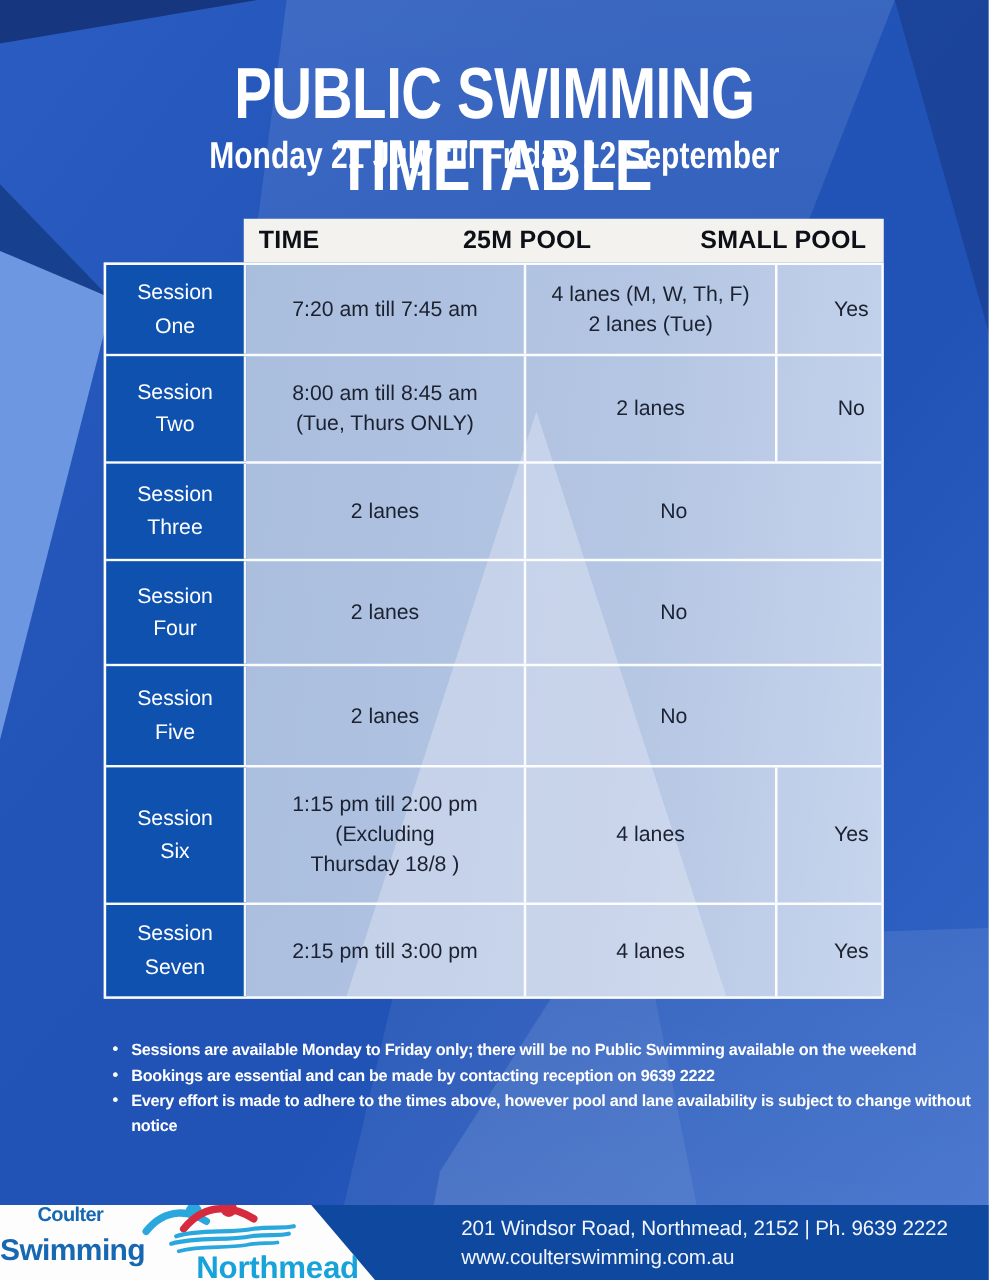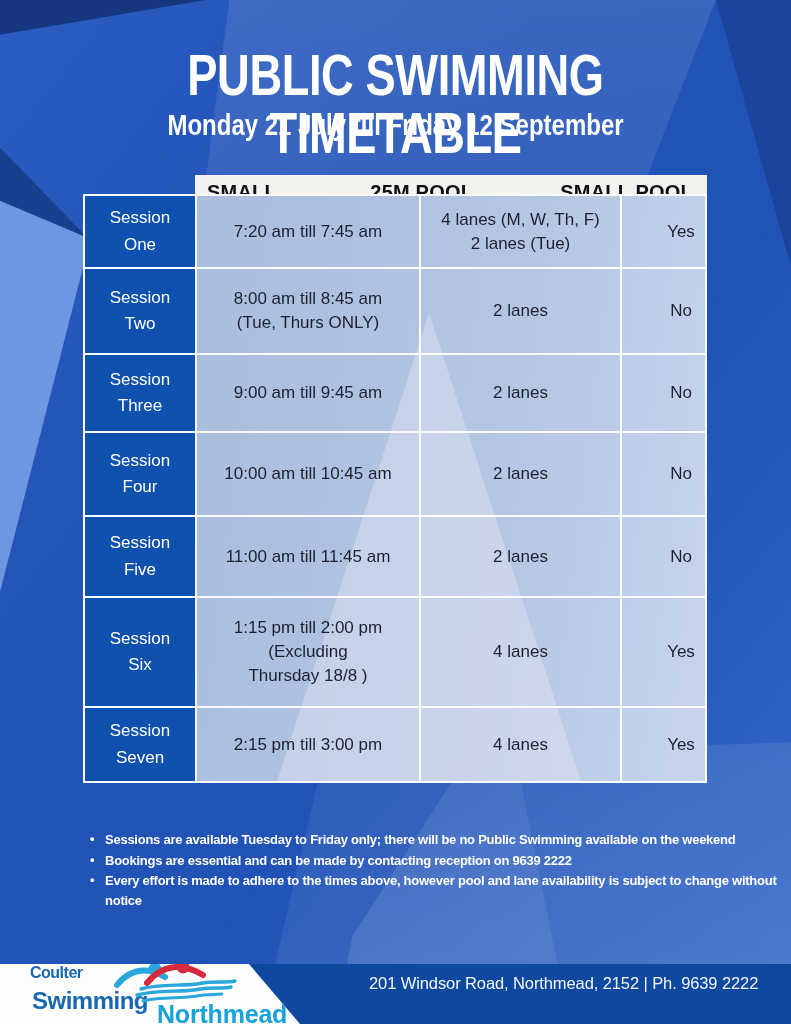--- a/index.html
+++ b/index.html
@@ -109,7 +109,7 @@
   <div class="subtitle">Monday 21 July till Friday 12 September</div>
 
   <div class="header-bar">
-    <span class="h-time">SMALL</span>
+    <span class="h-time">TIME</span>
     <span class="h-pool">25M POOL</span>
     <span class="h-small">SMALL POOL</span>
   </div>

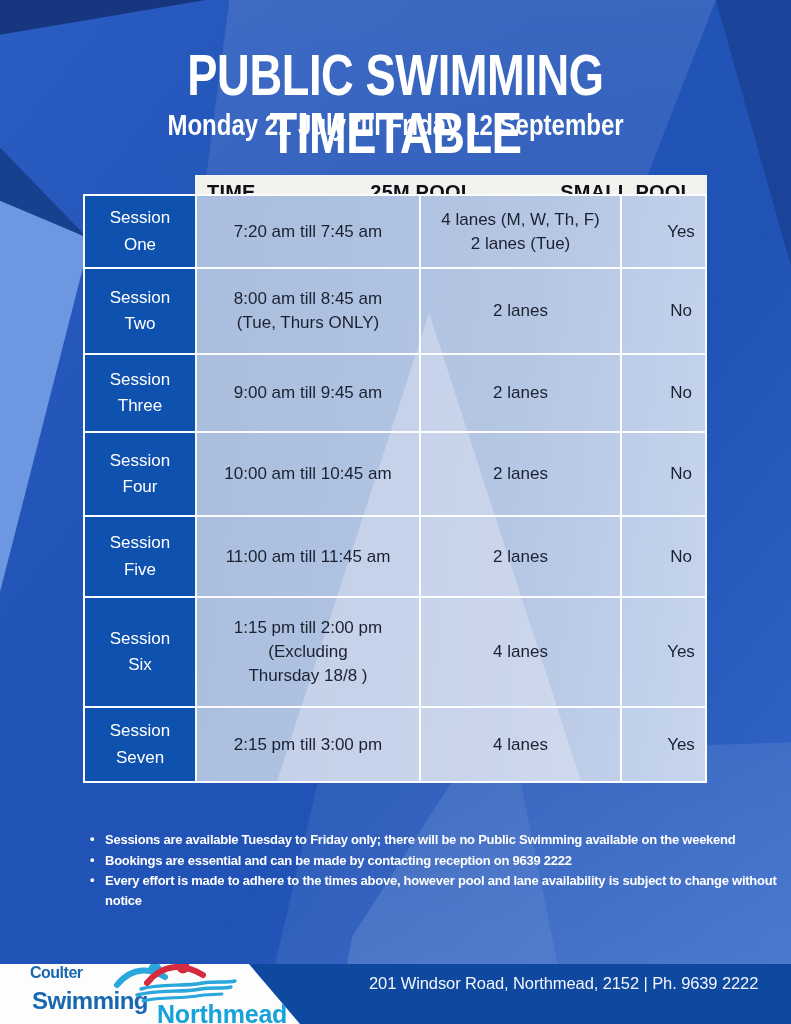--- a/index.html
+++ b/index.html
@@ -45,7 +45,7 @@
   .h-small{margin-left:auto;white-space:nowrap;}
 
   .timetable{
-    position:absolute;left:83px;top:194px;width:624px;box-sizing:border-box;
+    position:absolute;left:83px;top:210px;width:624px;box-sizing:border-box;
     border:2px solid rgba(255,255,255,.95);
     background:linear-gradient(97deg,#a7bbdc 0%,#aec1e0 40%,#b6c7e4 68%,#c7d5ed 100%);
   }

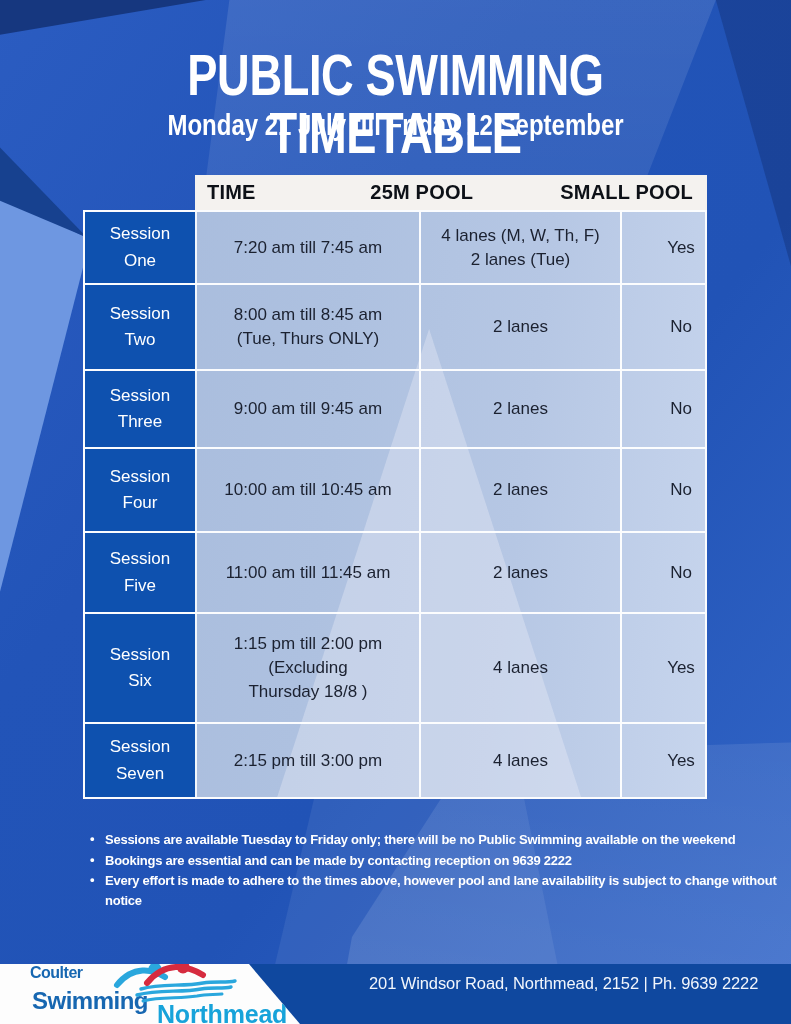--- a/index.html
+++ b/index.html
@@ -136,7 +136,6 @@
     <div class="row">
       <div class="cell session">Session
 Three</div>
-      <div class="cell time">9:00 am till 9:45 am</div>
       <div class="cell pool25">2 lanes</div>
       <div class="cell small">No</div>
     </div>

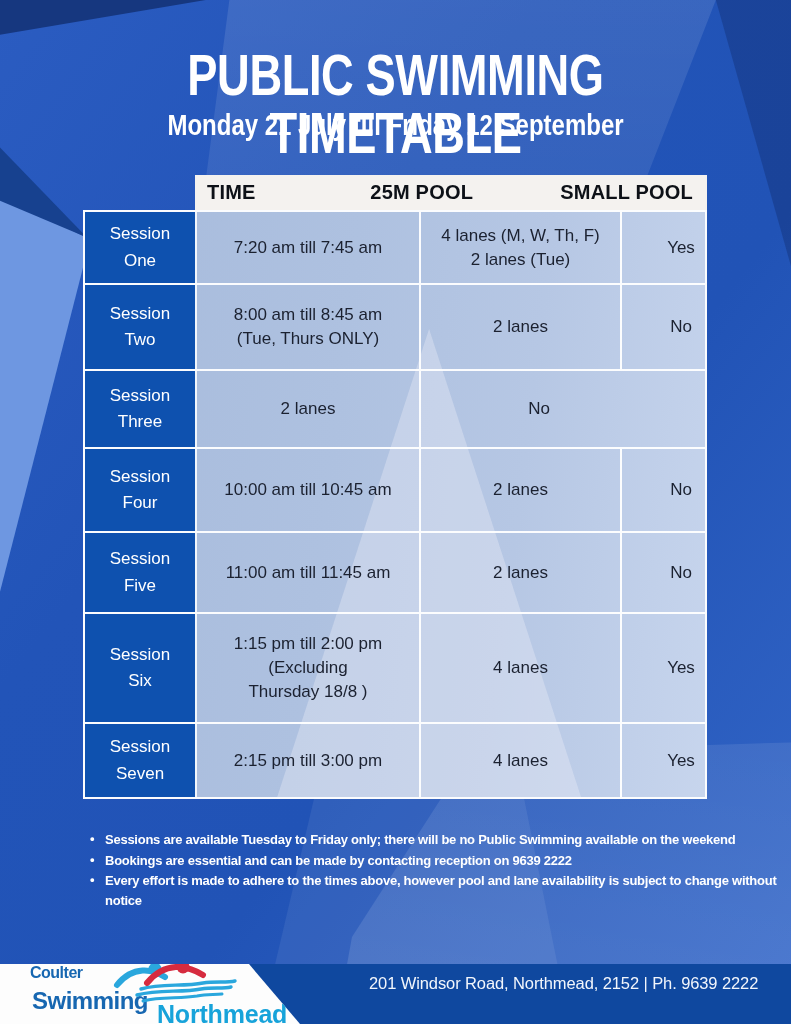--- a/index.html
+++ b/index.html
@@ -143,7 +143,6 @@
     <div class="row">
       <div class="cell session">Session
 Four</div>
-      <div class="cell time">10:00 am till 10:45 am</div>
       <div class="cell pool25">2 lanes</div>
       <div class="cell small">No</div>
     </div>

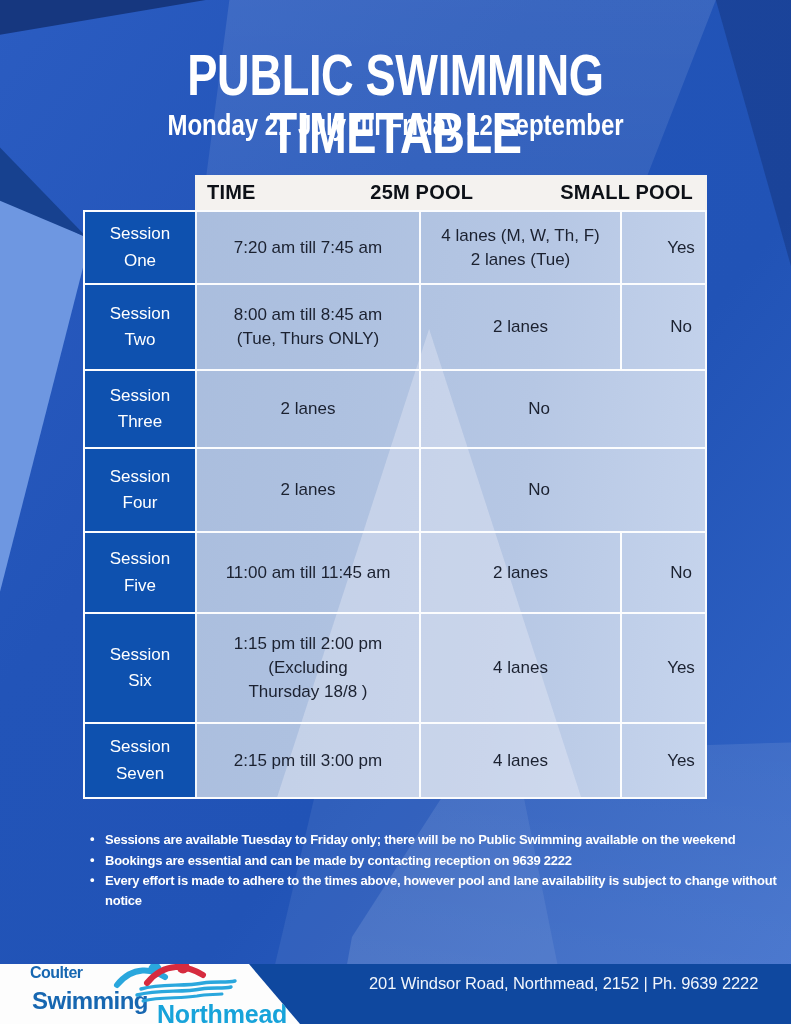--- a/index.html
+++ b/index.html
@@ -150,7 +150,6 @@
     <div class="row">
       <div class="cell session">Session
 Five</div>
-      <div class="cell time">11:00 am till 11:45 am</div>
       <div class="cell pool25">2 lanes</div>
       <div class="cell small">No</div>
     </div>

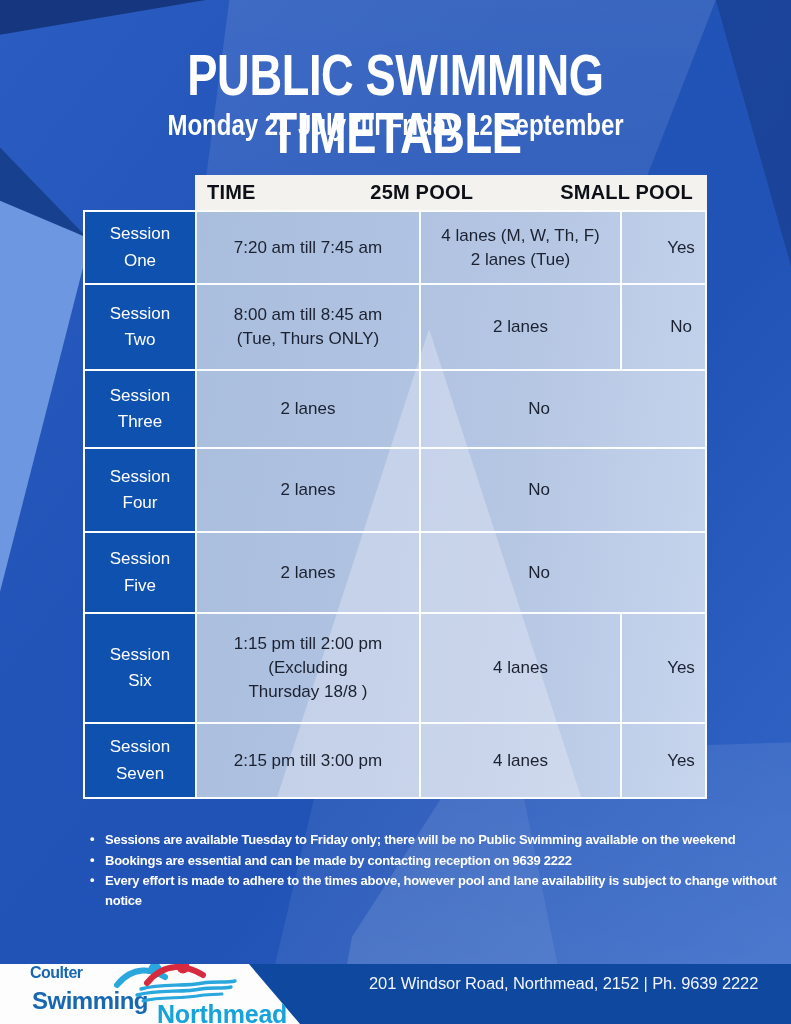--- a/index.html
+++ b/index.html
@@ -176,7 +176,7 @@
   <ul class="notes" id="notes">
     <li class="note">
       <span class="dot">•</span>
-      <span class="note-text">Sessions are available Tuesday to Friday only; there will be no Public Swimming available on the weekend</span>
+      <span class="note-text">Sessions are available Monday to Friday only; there will be no Public Swimming available on the weekend</span>
     </li>
 
     <li class="note">

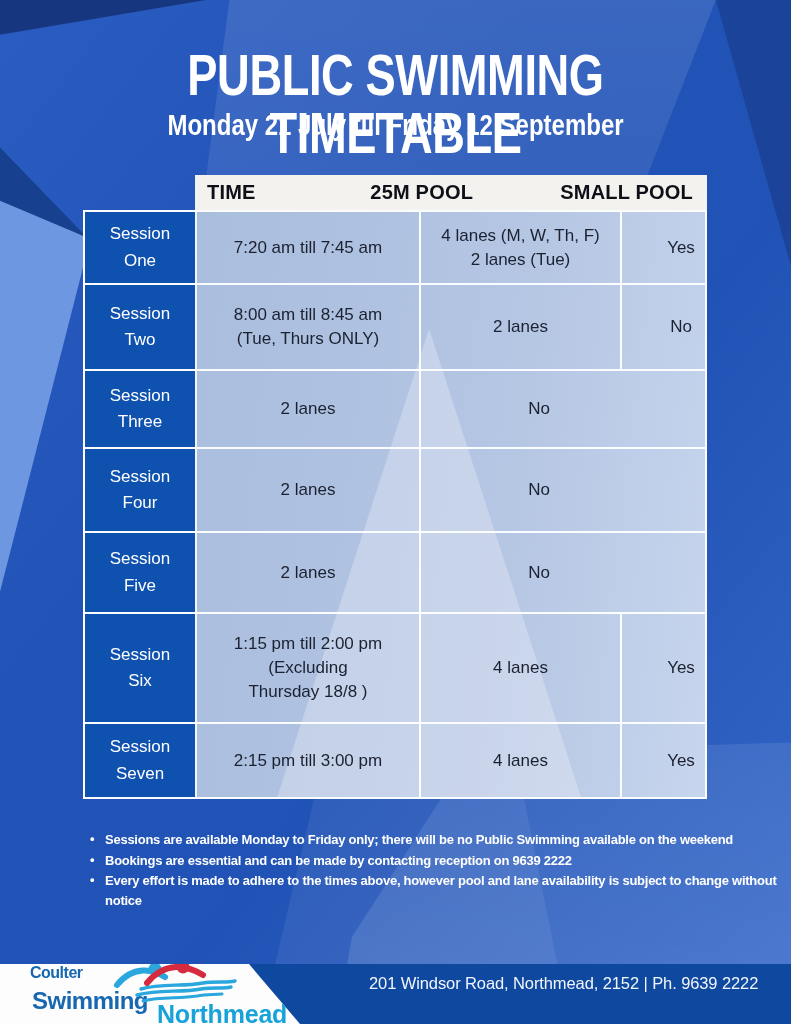--- a/index.html
+++ b/index.html
@@ -88,7 +88,7 @@
     clip-path:polygon(0 0,83% 0,100% 100%,0 100%);
   }
   .logo-coulter{position:absolute;left:30px;top:0;font-size:16px;font-weight:700;color:#1767b1;letter-spacing:-0.5px;}
-  .logo-swimming{position:absolute;left:32px;top:23px;font-size:24px;font-weight:700;color:#1767b1;letter-spacing:-0.5px;}
+  .logo-swimming{position:absolute;left:0;top:23px;font-size:24px;font-weight:700;color:#1767b1;letter-spacing:-0.5px;}
   .logo-northmead{position:absolute;left:157px;top:36px;font-size:25px;font-weight:700;color:#17a3da;letter-spacing:-0.2px;}
   .logo-art{position:absolute;left:103px;top:-4px;width:138px;height:46px;}
 </style>

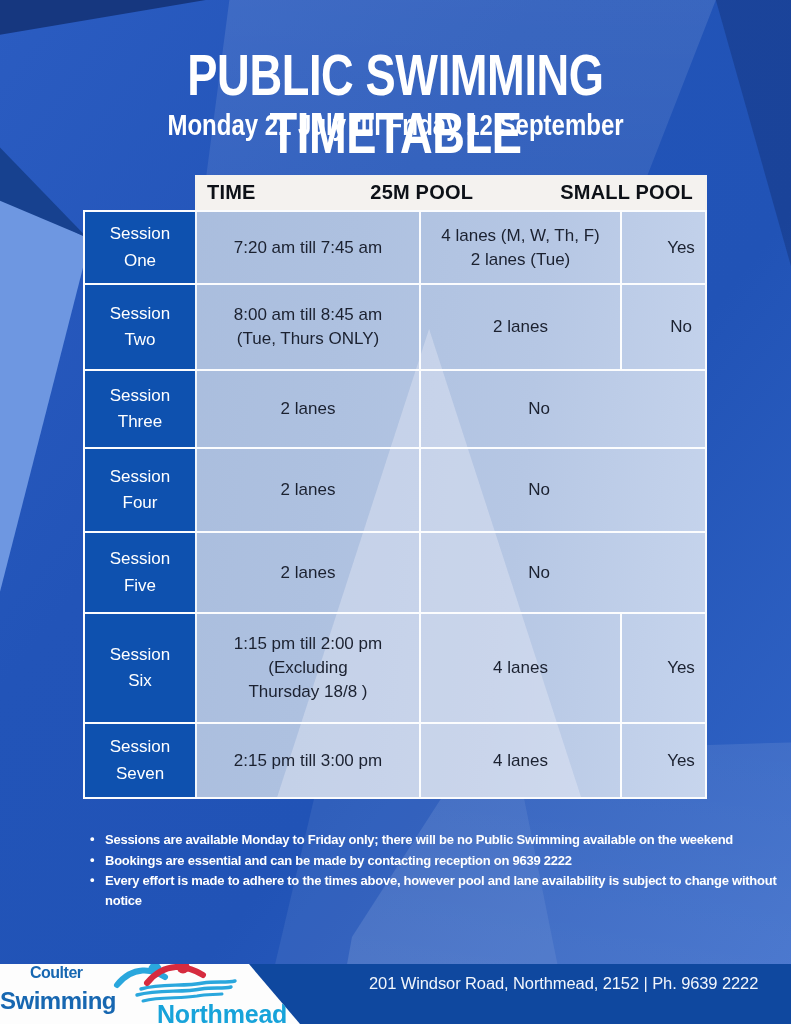--- a/index.html
+++ b/index.html
@@ -193,6 +193,7 @@
   <div class="footer-bar">
     <div class="addr">
       <div>201 Windsor Road, Northmead, 2152 | Ph. 9639 2222</div>
+      <div>www.coulterswimming.com.au</div>
     </div>
   </div>
 

